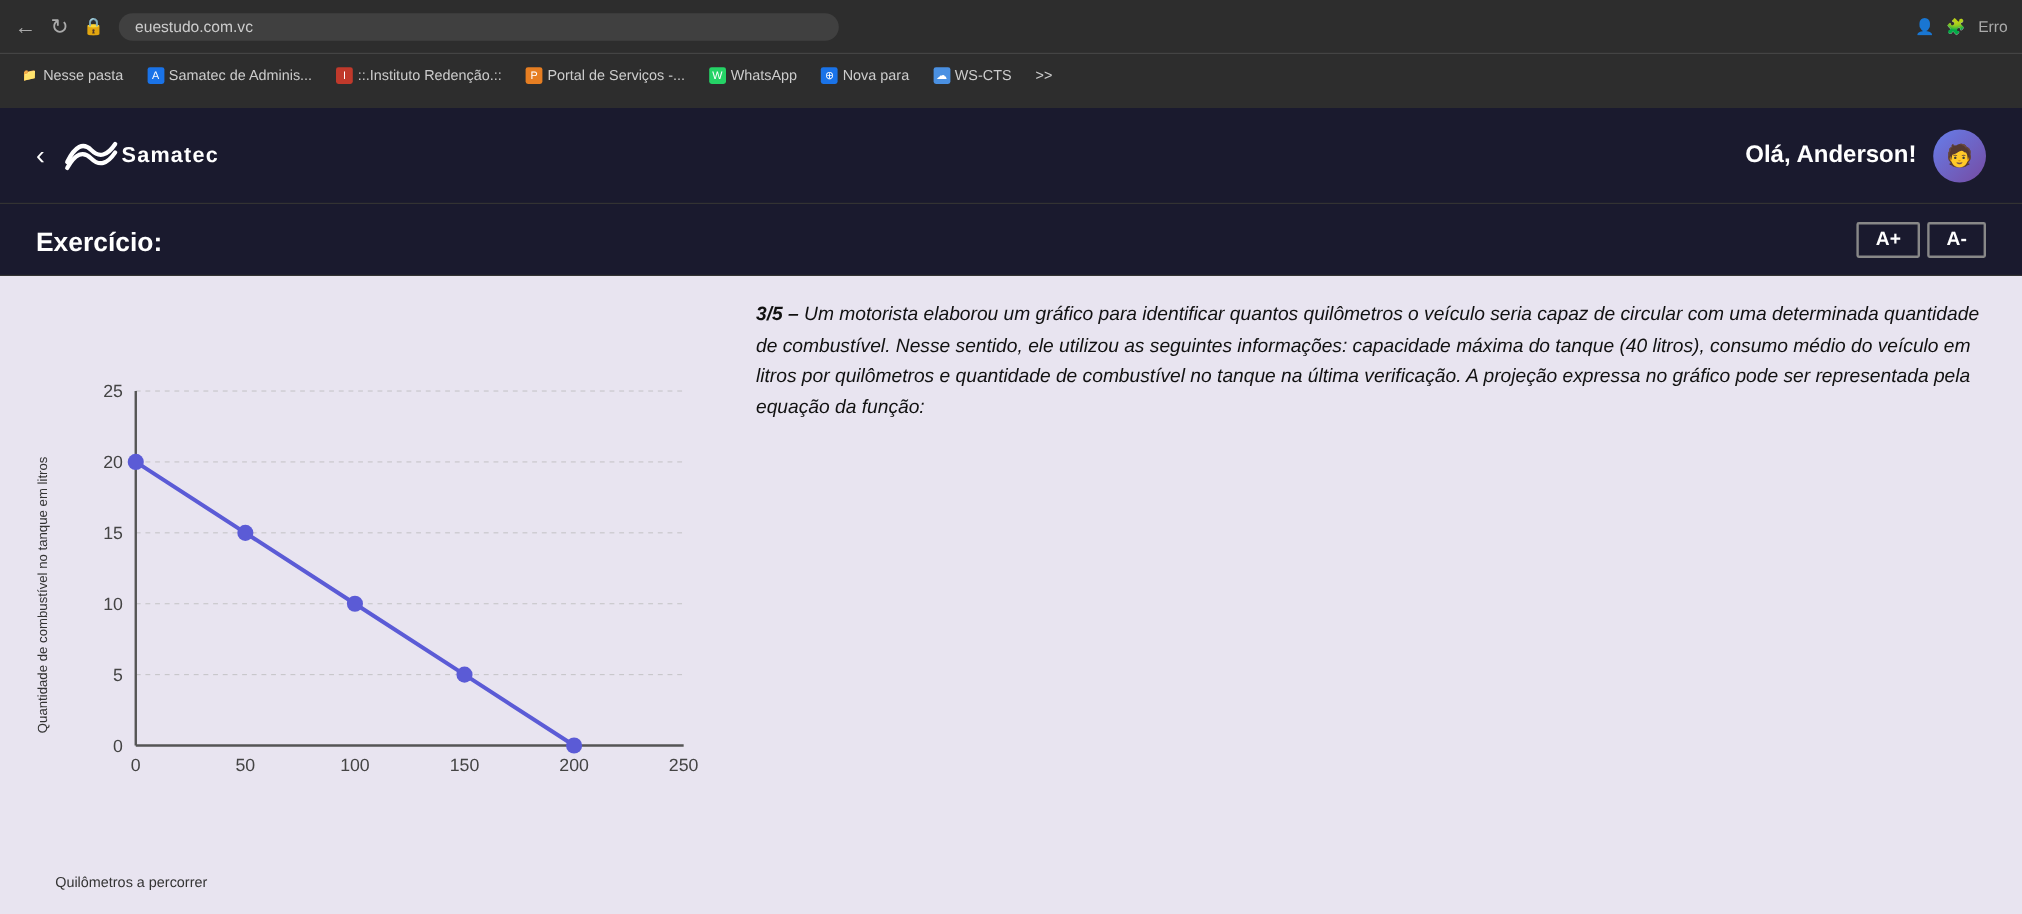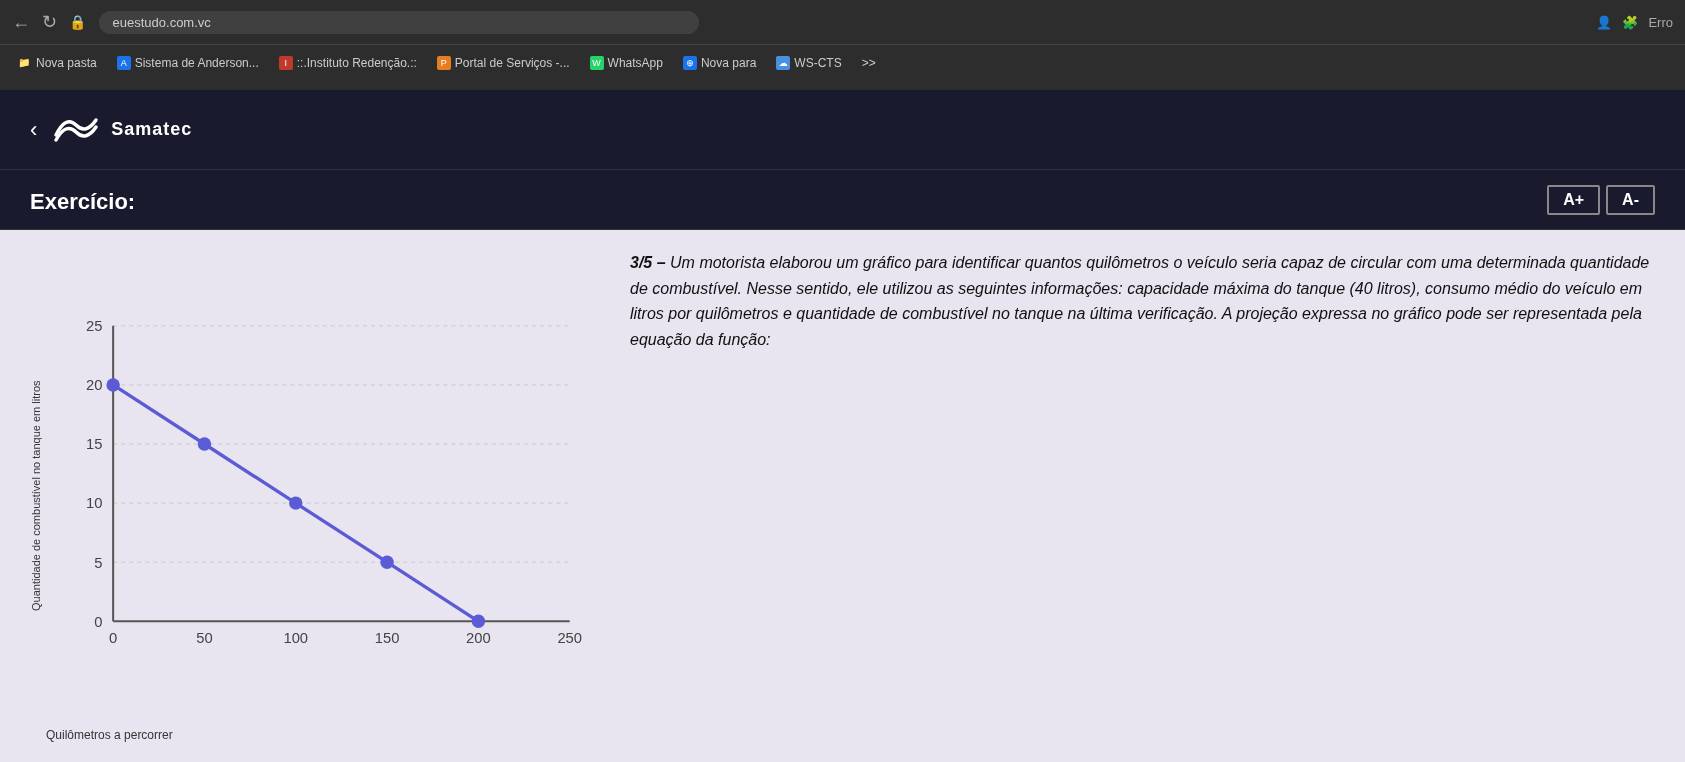--- a/index.html
+++ b/index.html
@@ -236,7 +236,7 @@
   <div class="bookmarks-bar">
     <div class="bookmark-item">
       <span class="bookmark-icon bk-folder">📁</span>
-      <span>Nova pasta</span>
+      <span>Nesse pasta</span>
     </div>
     <div class="bookmark-item">
       <span class="bookmark-icon bk-blue">A</span>

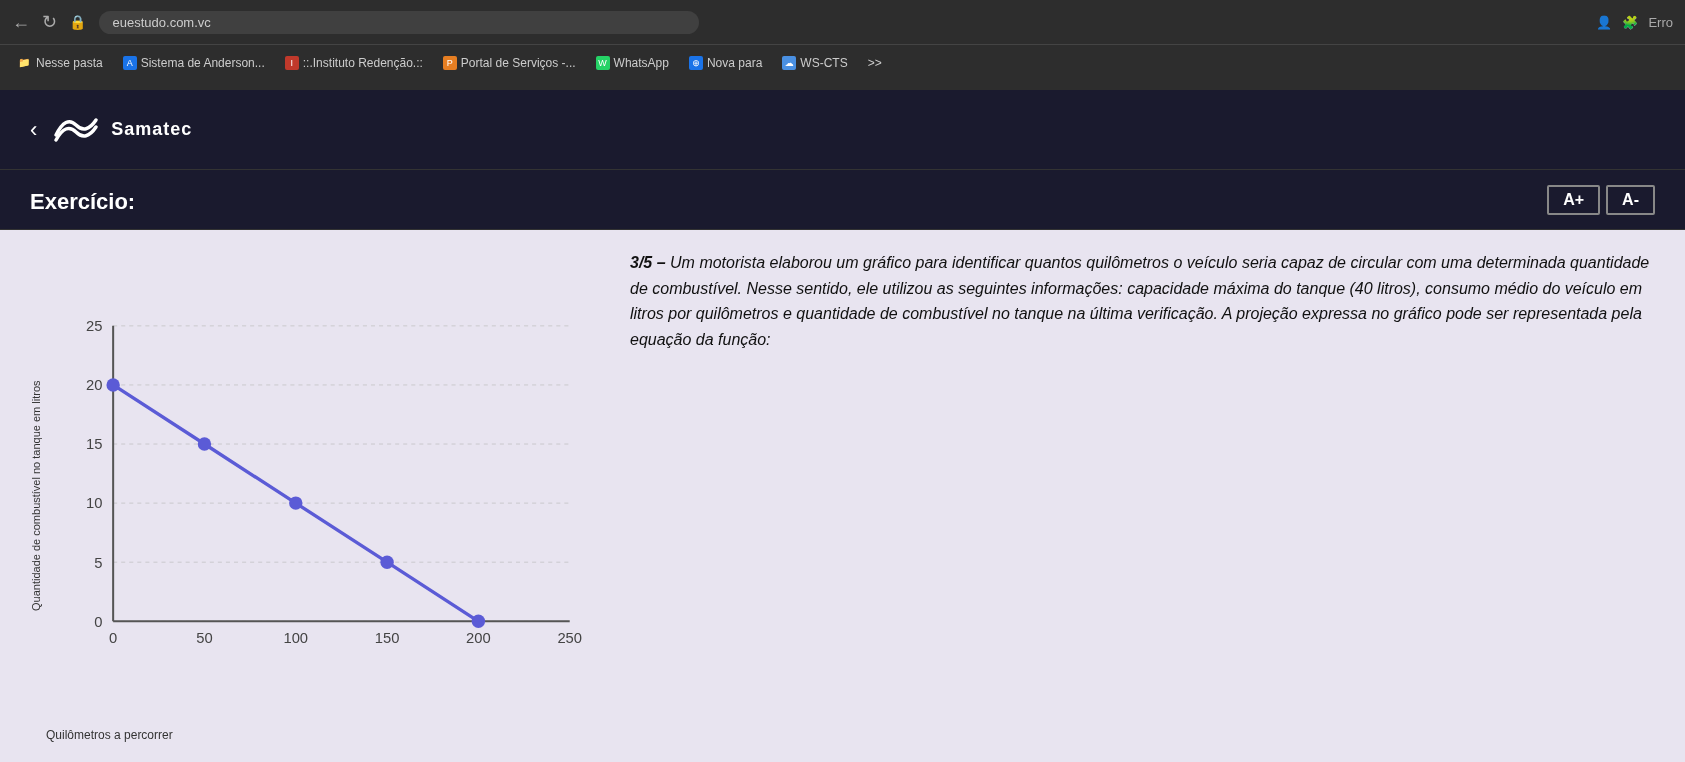--- a/index.html
+++ b/index.html
@@ -240,7 +240,7 @@
     </div>
     <div class="bookmark-item">
       <span class="bookmark-icon bk-blue">A</span>
-      <span>Sistema de Anderson...</span>
+      <span>Samatec de Adminis...</span>
     </div>
     <div class="bookmark-item">
       <span class="bookmark-icon bk-red">I</span>

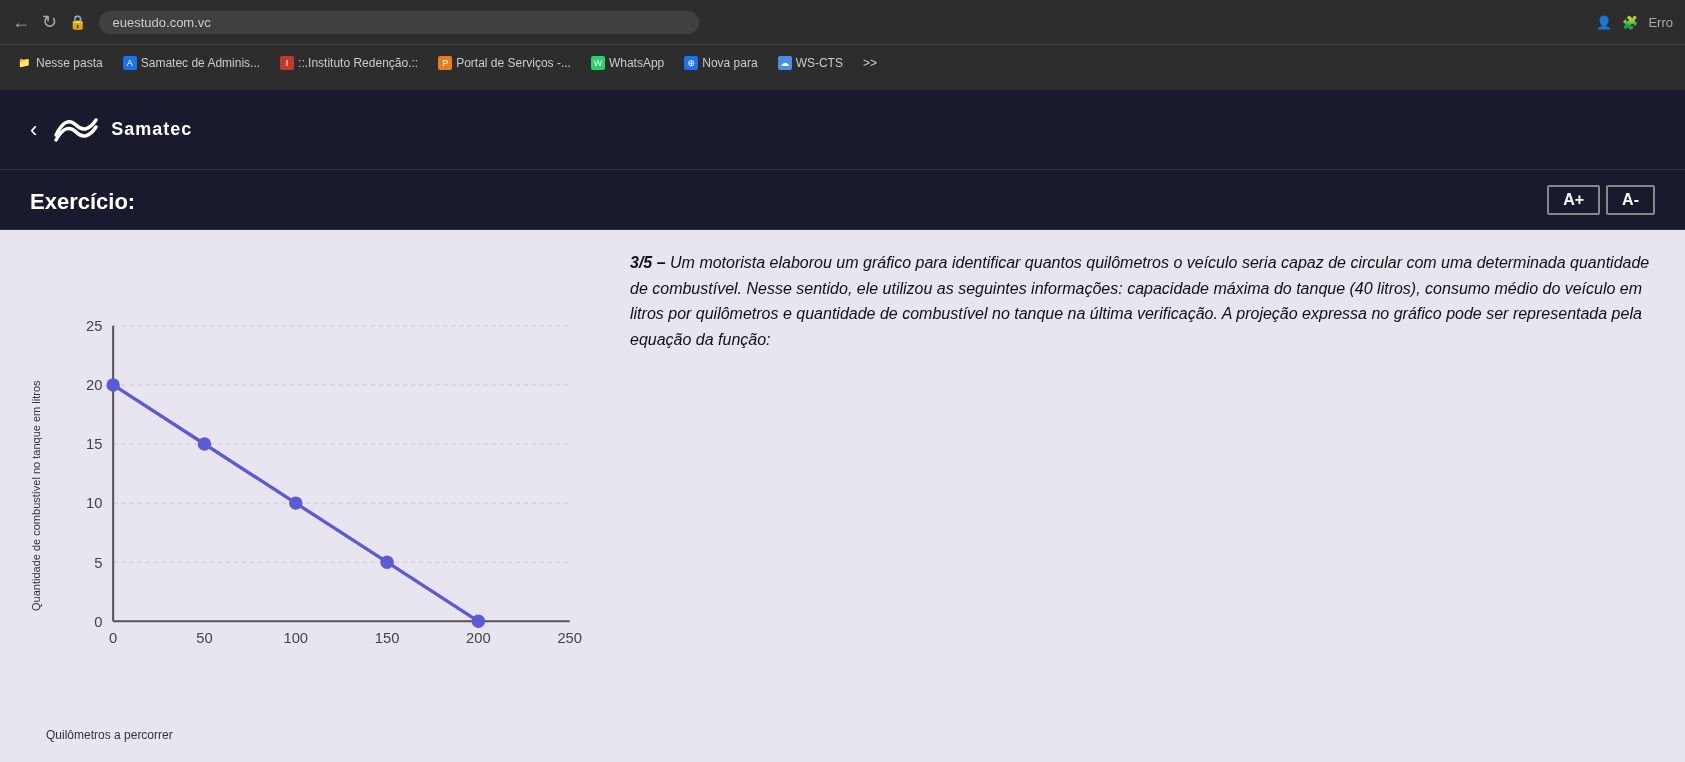--- a/index.html
+++ b/index.html
@@ -99,7 +99,6 @@
     .logo-area {
       display: flex;
       align-items: center;
-      gap: 10px;
     }
     .logo-icon {
       width: 50px;

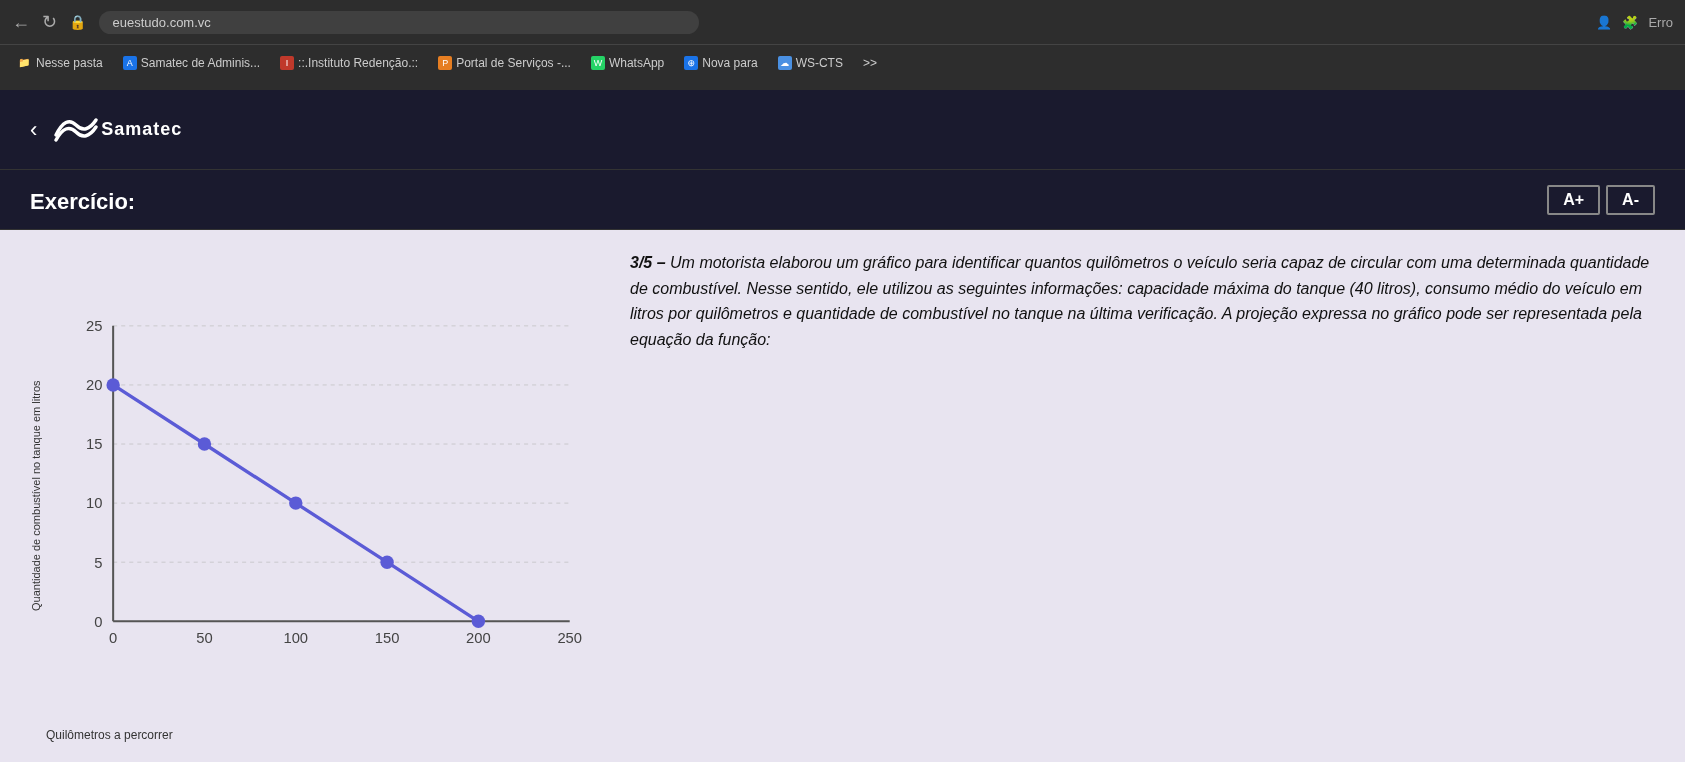--- a/index.html
+++ b/index.html
@@ -277,6 +277,12 @@
     </svg>
     <span class="logo-text">Samatec</span>
   </div>
+  <div class="header-right">
+    <span class="greeting">Olá, Anderson!</span>
+    <div class="avatar">
+      <span>🧑</span>
+    </div>
+  </div>
 </div>
 
 <div class="exercise-bar">

